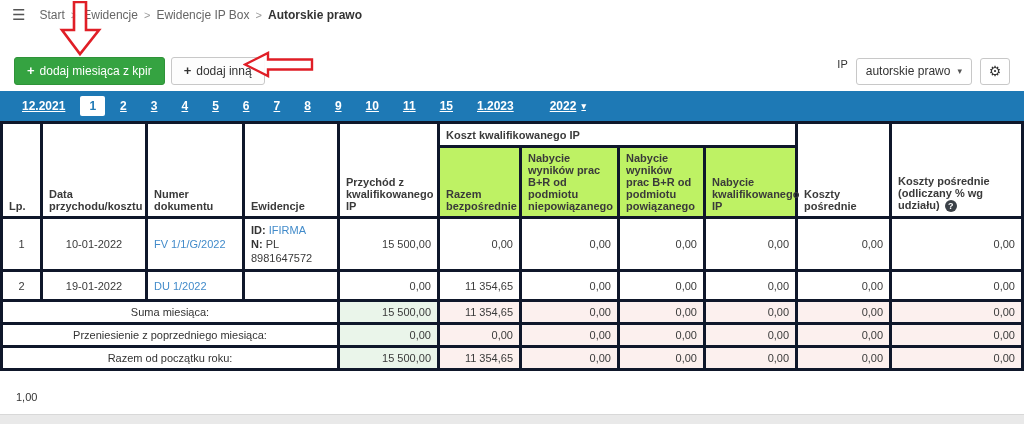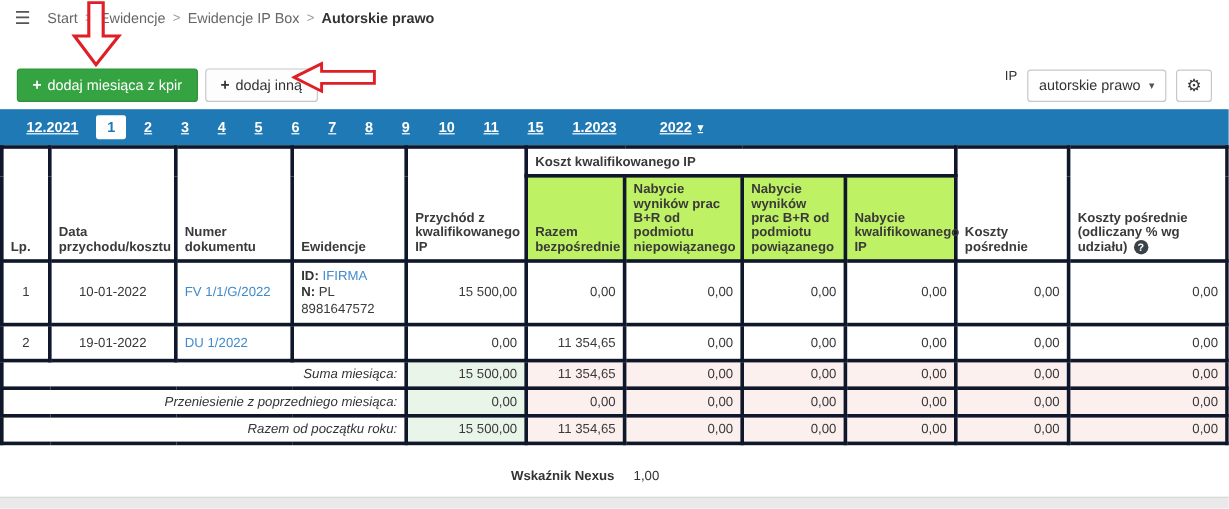--- a/index.html
+++ b/index.html
@@ -52,7 +52,7 @@
   .contractor b { color:#333; }
   tr.datarow td { height:30px; }
   tr.sum td { height:21px; }
-  td.sum-label { text-align:right; color:#333;font-style:italic; }
+  td.sum-label { text-align:center; color:#333; }
   td.green { background:#eaf5ea; }
   td.pink { background:#fcf0ee; }
 

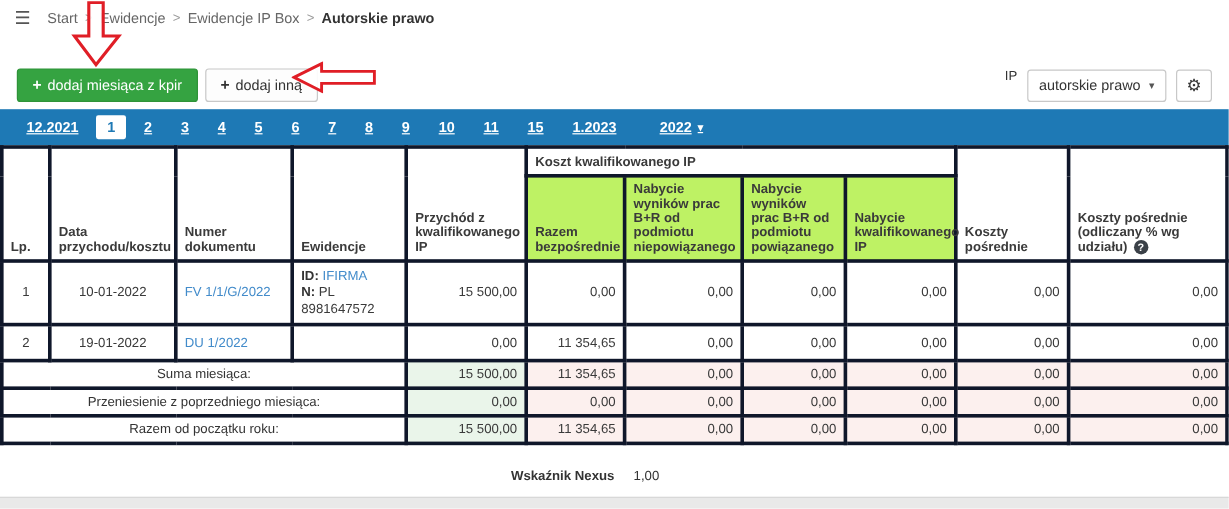--- a/index.html
+++ b/index.html
@@ -232,7 +232,6 @@
 
 <div class="stats">
   <div class="stat-row">
-    <span class="stat-label">Wskaźnik Nexus</span>
     <span class="stat-value">1,00</span>
   </div>
 </div>

